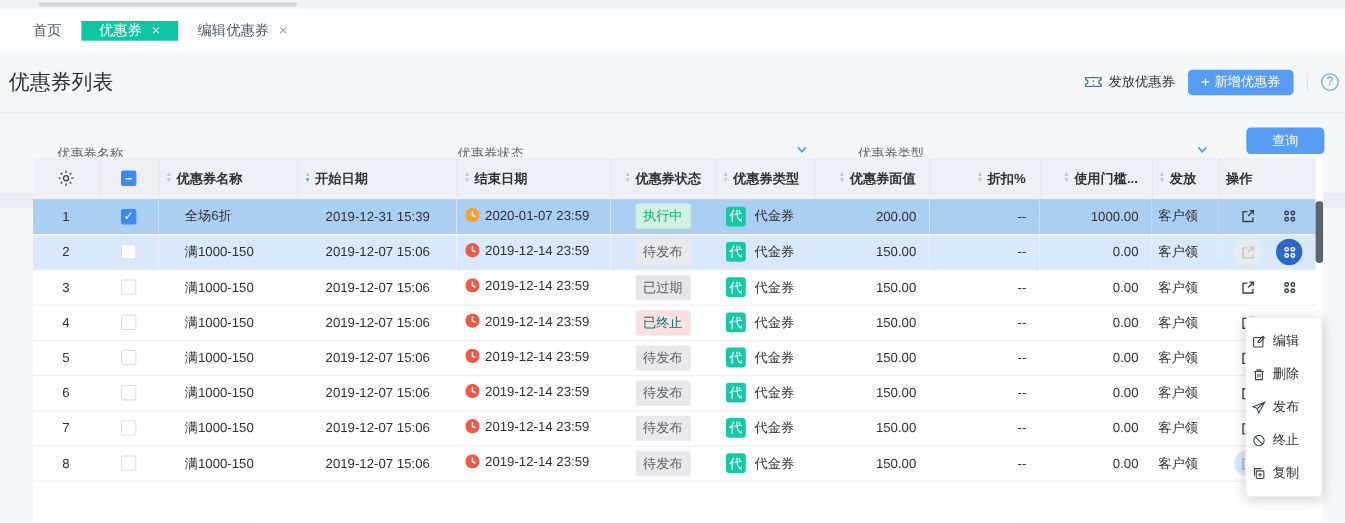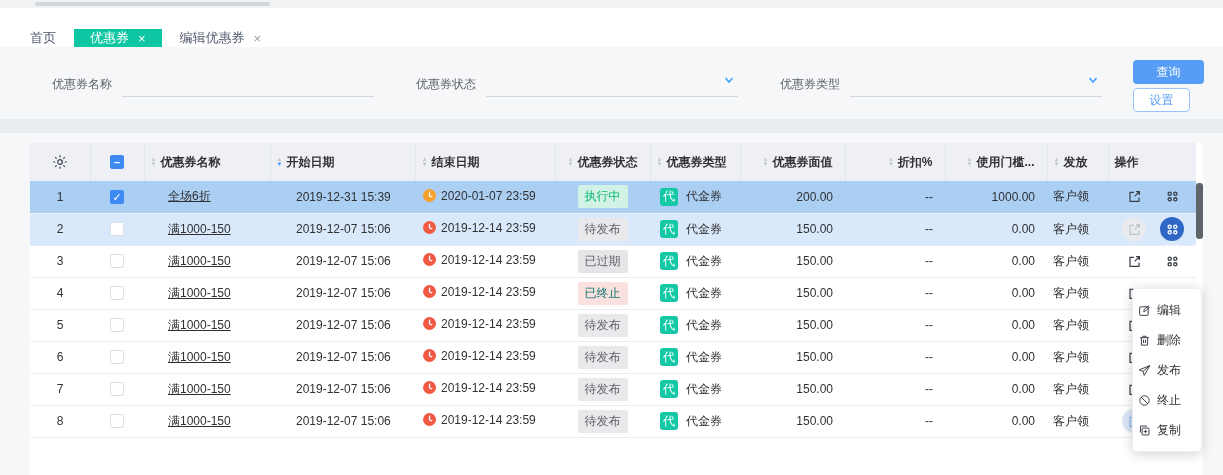--- a/index.html
+++ b/index.html
@@ -12,7 +12,7 @@
   .top-scroll-thumb { position:absolute; left:35px; top:2px; width:235px; height:4px; border-radius:2px; background:#d3d6db; }
 
   
-  .tabbar { position:absolute; left:0; top:8px; width:100%; height:39px; background:#ffffff; display:flex; align-items:flex-end; }
+  .tabbar { position:absolute; left:0; top:8px; width:100%; height:39px; background:#ffffff; display:flex; align-items:center; }
   .tab { display:flex; align-items:center; padding:0 18px; font-size:13px; color:#515a6e; cursor:pointer; }
   .tab.first { margin-left:12px; }
   .tab.active { background:#0ec6a1; color:#ffffff; padding:0 16px; }

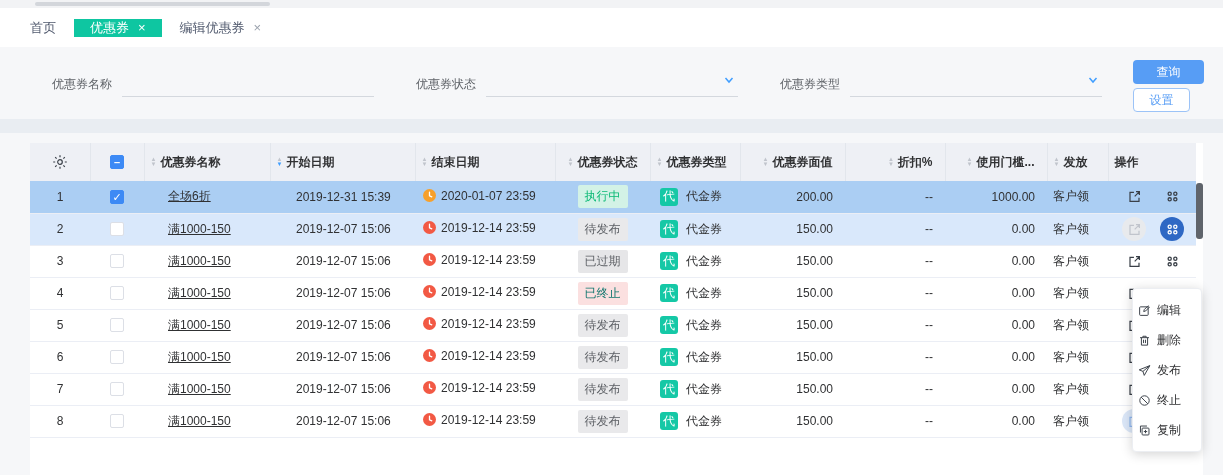--- a/index.html
+++ b/index.html
@@ -114,6 +114,24 @@
 
   <div class="content">
 
+    <div class="title-row">
+      <div class="page-title">优惠券列表</div>
+      <div class="title-actions">
+        <span class="issue-link">
+          <svg width="16" height="13" viewBox="0 0 16 13" fill="none" stroke="currentColor" stroke-width="1.2">
+            <path d="M1 3.5h14v2c-1.2 0-2 .8-2 2s.8 2 2 2v2H1v-2c1.2 0 2-.8 2-2s-.8-2-2-2v-2z" transform="translate(0,-1.5)"></path>
+            <path d="M8 2.5v1.5M8 6v1.5M8 9.5v1" transform="translate(0,-1.5)"></path>
+          </svg>
+          <span>发放优惠券</span>
+        </span>
+        <button class="btn-primary add-btn">
+          <span class="plus">+</span>
+          <span>新增优惠券</span>
+        </button>
+        <span class="vdiv"></span>
+        <span class="help-icon">?</span>
+      </div>
+    </div>
 
     <div class="filter-row">
       <div class="field field-name">

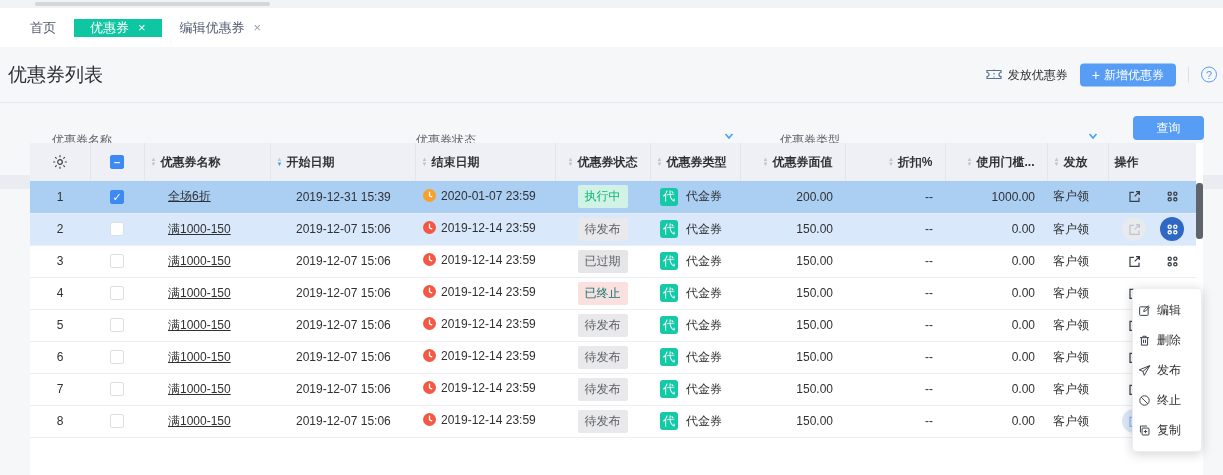--- a/index.html
+++ b/index.html
@@ -68,7 +68,7 @@
   td.cell-name { padding-left:24px; }
   td.cell-start { padding-left:26px; }
   td.cell-end { padding-left:8px; }
-  .name-link { text-decoration:underline; color:#303133; cursor:pointer; }
+  .name-link { color:#303133; cursor:pointer; }
   .end-wrap { display:inline-flex; align-items:center; gap:5px; }
   .badge { display:inline-block; min-width:50px; padding:3px 6px; border-radius:2px; font-size:12px; text-align:center; }
   .type-wrap { display:inline-flex; align-items:center; gap:8px; padding-left:4px; }

